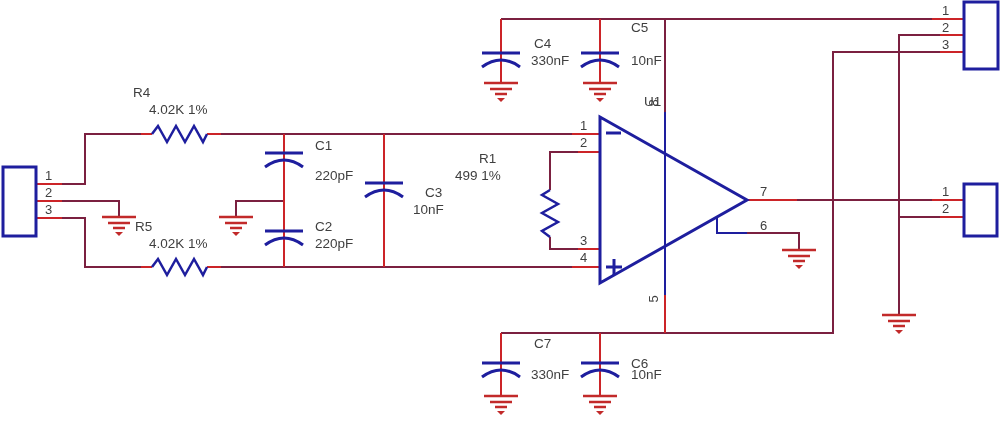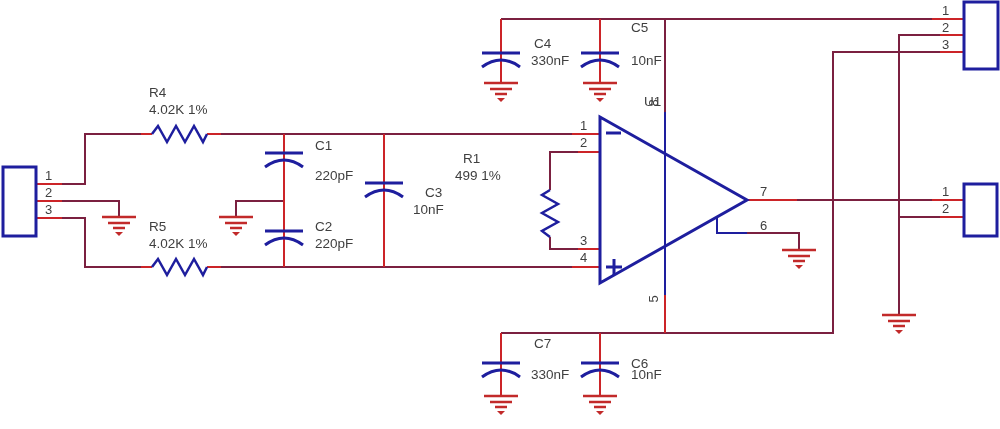--- a/index.html
+++ b/index.html
@@ -130,7 +130,7 @@
     </g>
   </svg>
 
-  <div class="lbl" style="left:149px;top:85px">R4</div>
+  <div class="lbl" style="left:133px;top:85px">R4</div>
   <div class="lbl" style="left:149px;top:102px">4.02K 1%</div>
   <div class="lbl" style="left:149px;top:219px">R5</div>
   <div class="lbl" style="left:149px;top:236px">4.02K 1%</div>

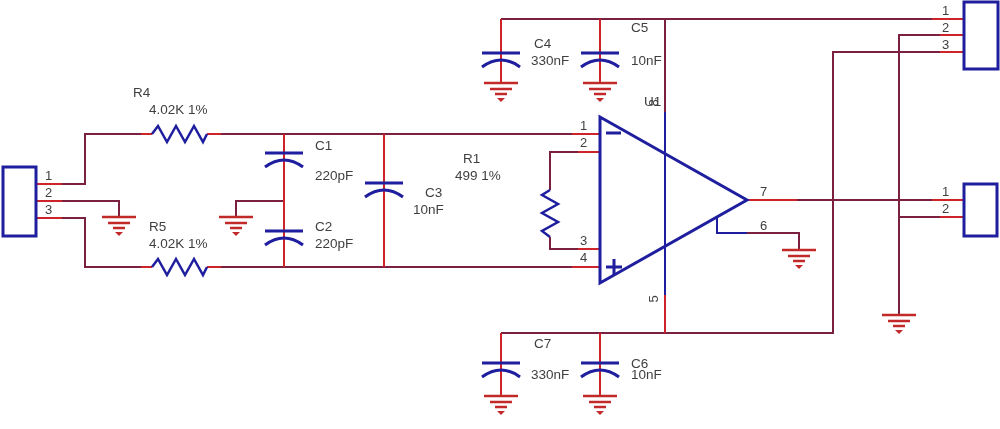--- a/index.html
+++ b/index.html
@@ -140,7 +140,7 @@
   <div class="lbl" style="left:315px;top:236px">220pF</div>
   <div class="lbl" style="left:425px;top:185px">C3</div>
   <div class="lbl" style="left:413px;top:202px">10nF</div>
-  <div class="lbl" style="left:463px;top:151px">R1</div>
+  <div class="lbl" style="left:479px;top:151px">R1</div>
   <div class="lbl" style="left:455px;top:168px">499 1%</div>
   <div class="lbl" style="left:534px;top:36px">C4</div>
   <div class="lbl" style="left:531px;top:53px">330nF</div>

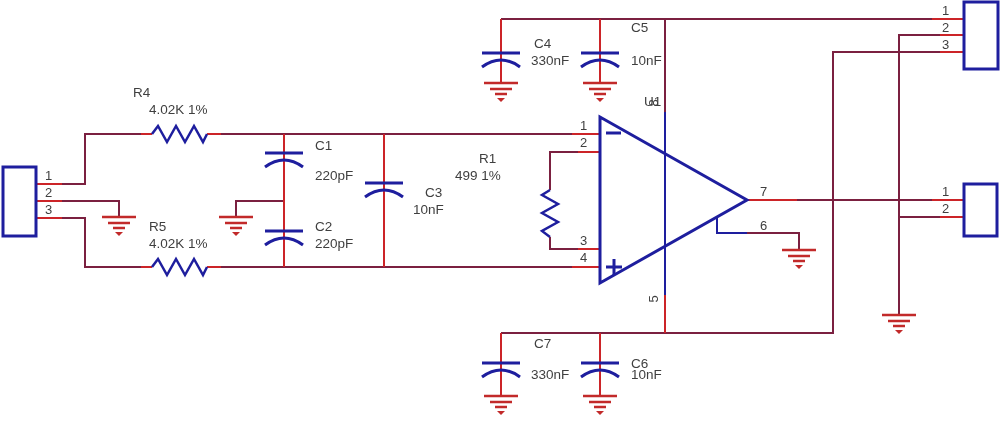--- a/index.html
+++ b/index.html
@@ -132,7 +132,7 @@
 
   <div class="lbl" style="left:133px;top:85px">R4</div>
   <div class="lbl" style="left:149px;top:102px">4.02K 1%</div>
-  <div class="lbl" style="left:149px;top:219px">R5</div>
+  <div class="lbl" style="left:135px;top:219px">R5</div>
   <div class="lbl" style="left:149px;top:236px">4.02K 1%</div>
   <div class="lbl" style="left:315px;top:138px">C1</div>
   <div class="lbl" style="left:315px;top:168px">220pF</div>

